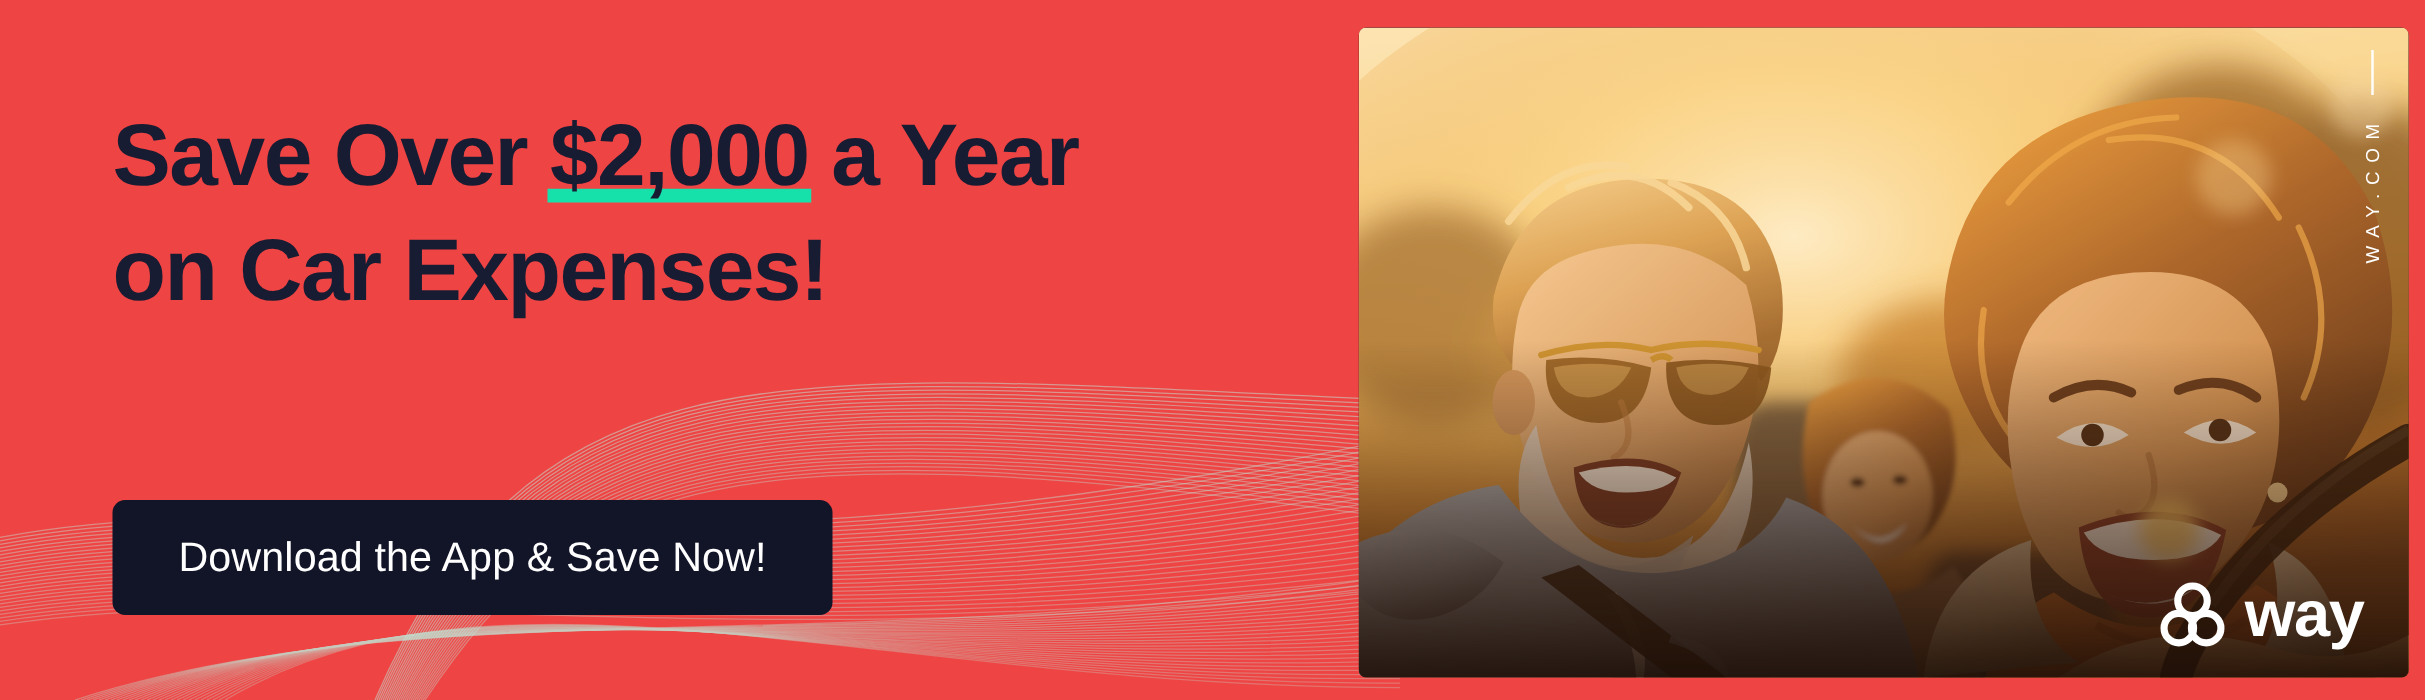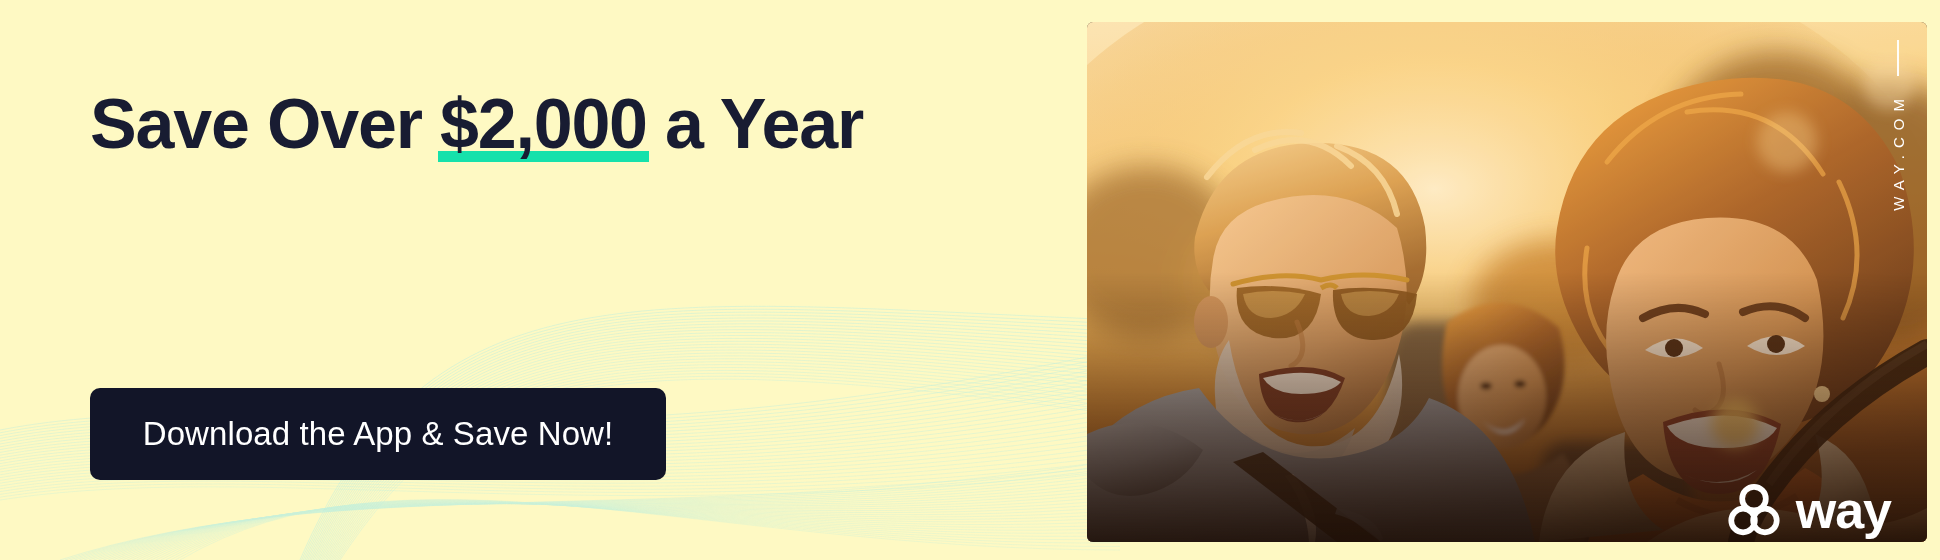--- a/index.html
+++ b/index.html
@@ -16,7 +16,7 @@
     position: relative;
     width: 1940px;
     height: 560px;
-    background: #fef9c3;
+    background: #ef4444;
     overflow: hidden;
   }
 

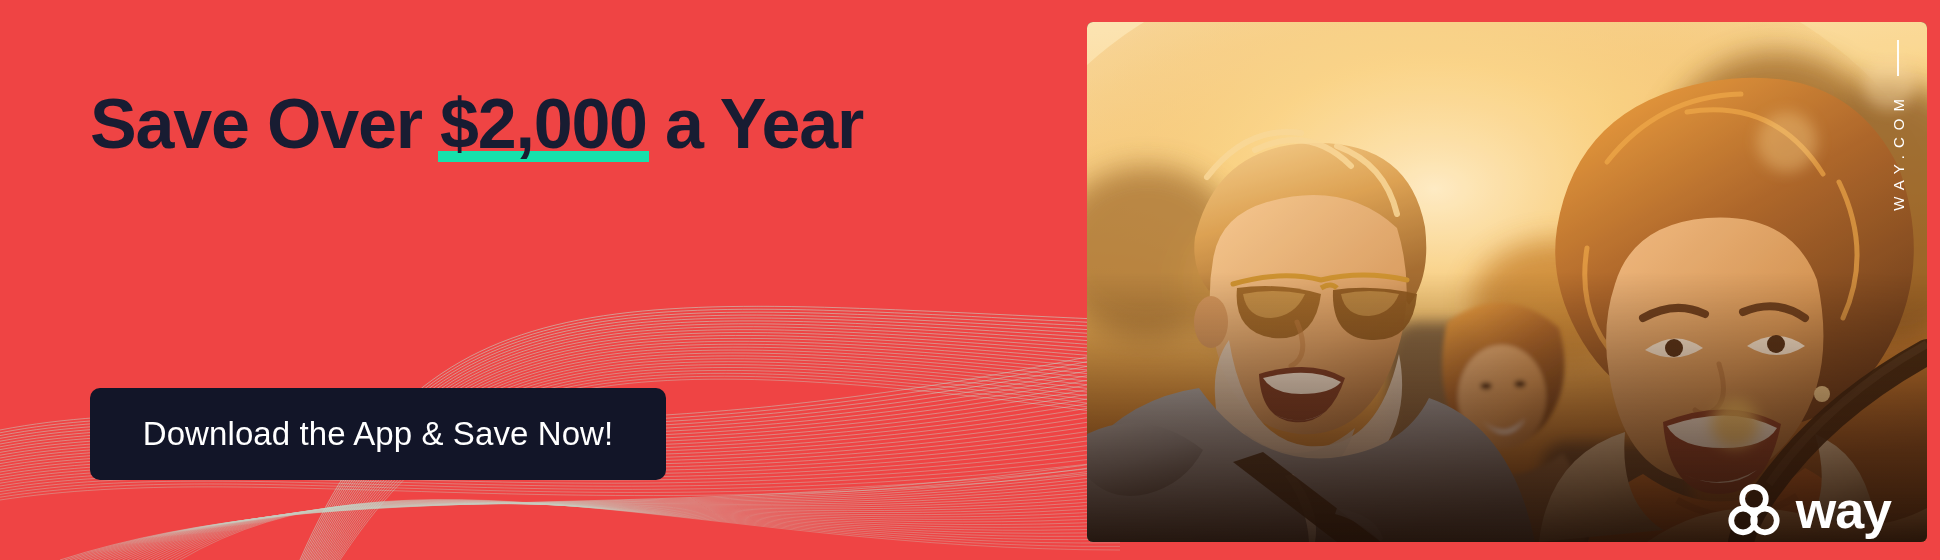--- a/index.html
+++ b/index.html
@@ -265,6 +265,7 @@
 
     <h1 class="headline">
       <span class="line"><span>Save Over </span><span class="hl-amount">$2,000</span><span> a Year</span></span>
+      <span class="line">on Car Expenses!</span>
     </h1>
 
 

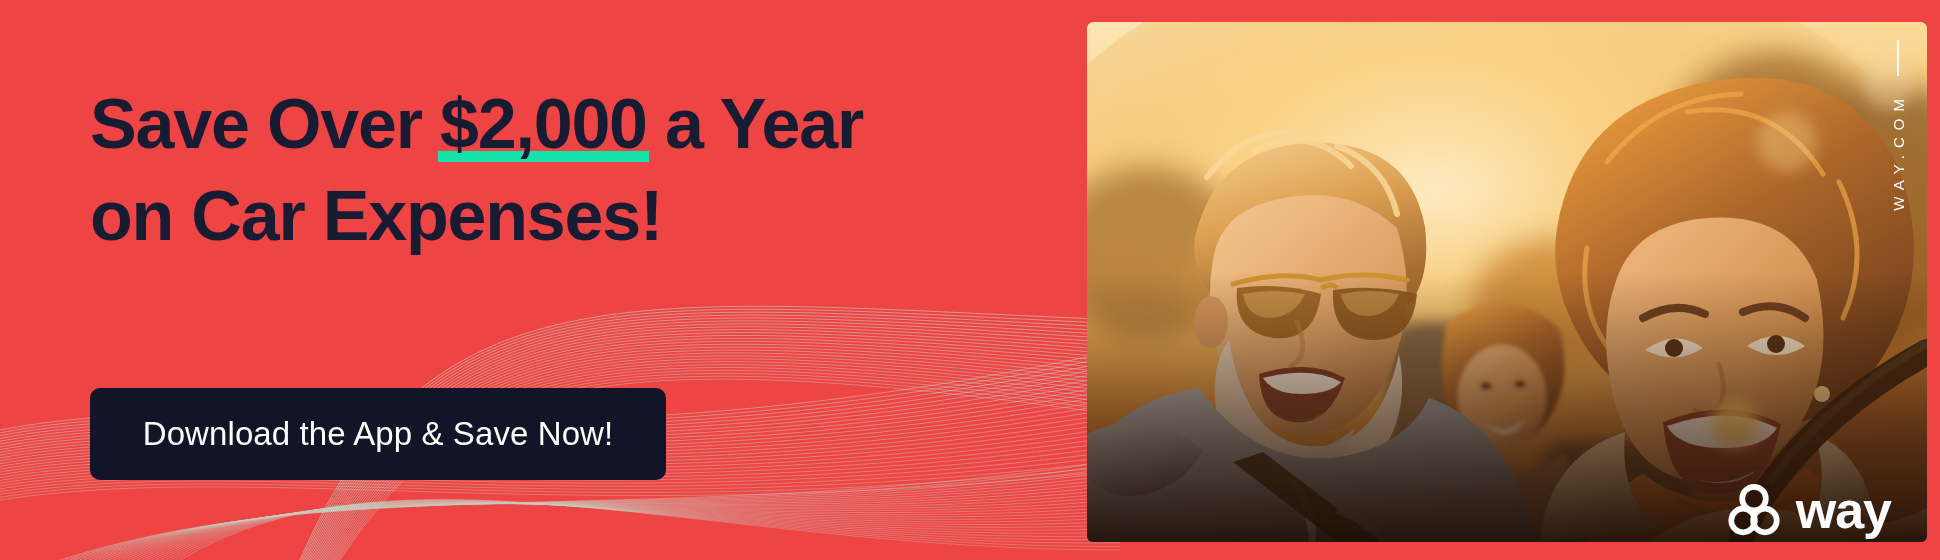--- a/index.html
+++ b/index.html
@@ -86,7 +86,7 @@
   .cta-button {
     position: absolute;
     left: 90px;
-    top: 388px;
+    top: 400px;
     width: 576px;
     height: 92px;
     border: none;

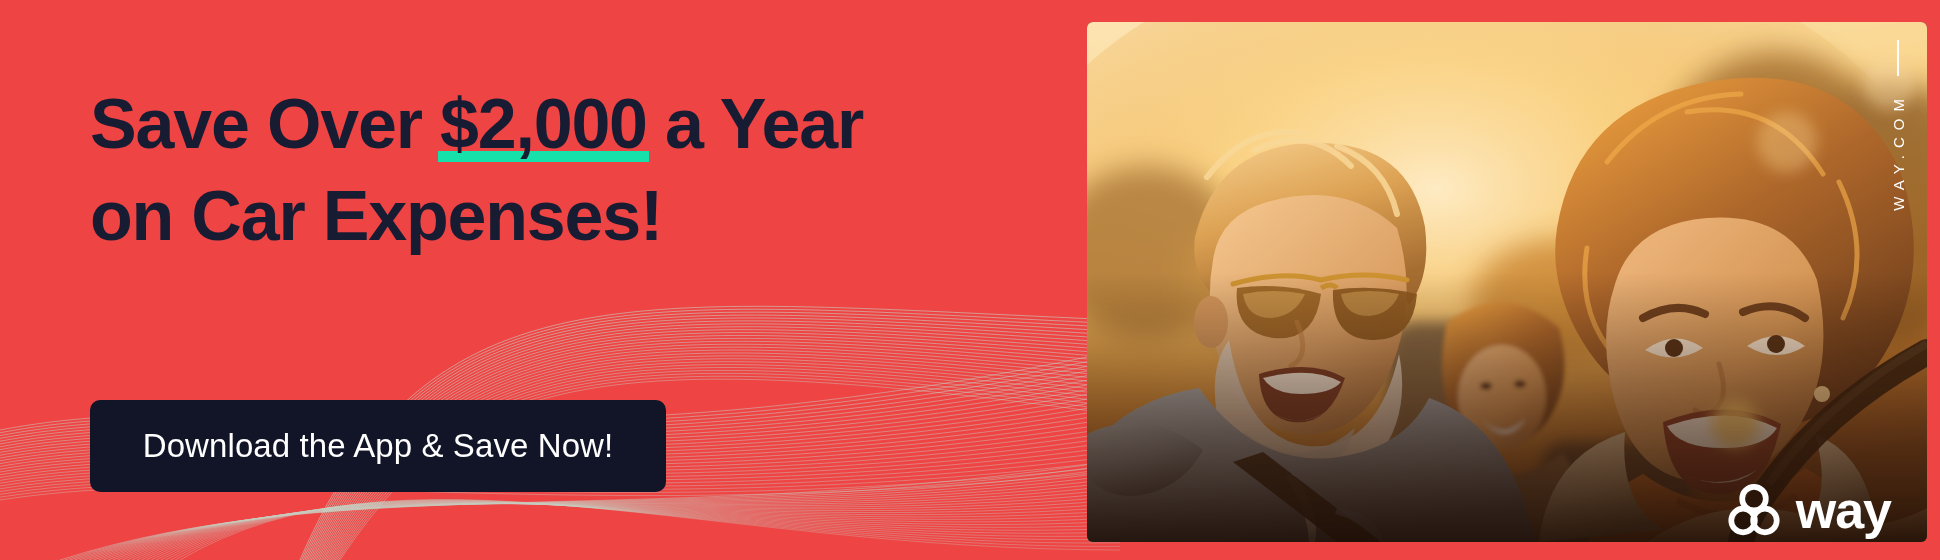--- a/index.html
+++ b/index.html
@@ -152,7 +152,7 @@
   .way-logo {
     position: absolute;
     right: 36px;
-    bottom: 4px;
+    bottom: 22px;
     z-index: 4;
     display: flex;
     align-items: center;

